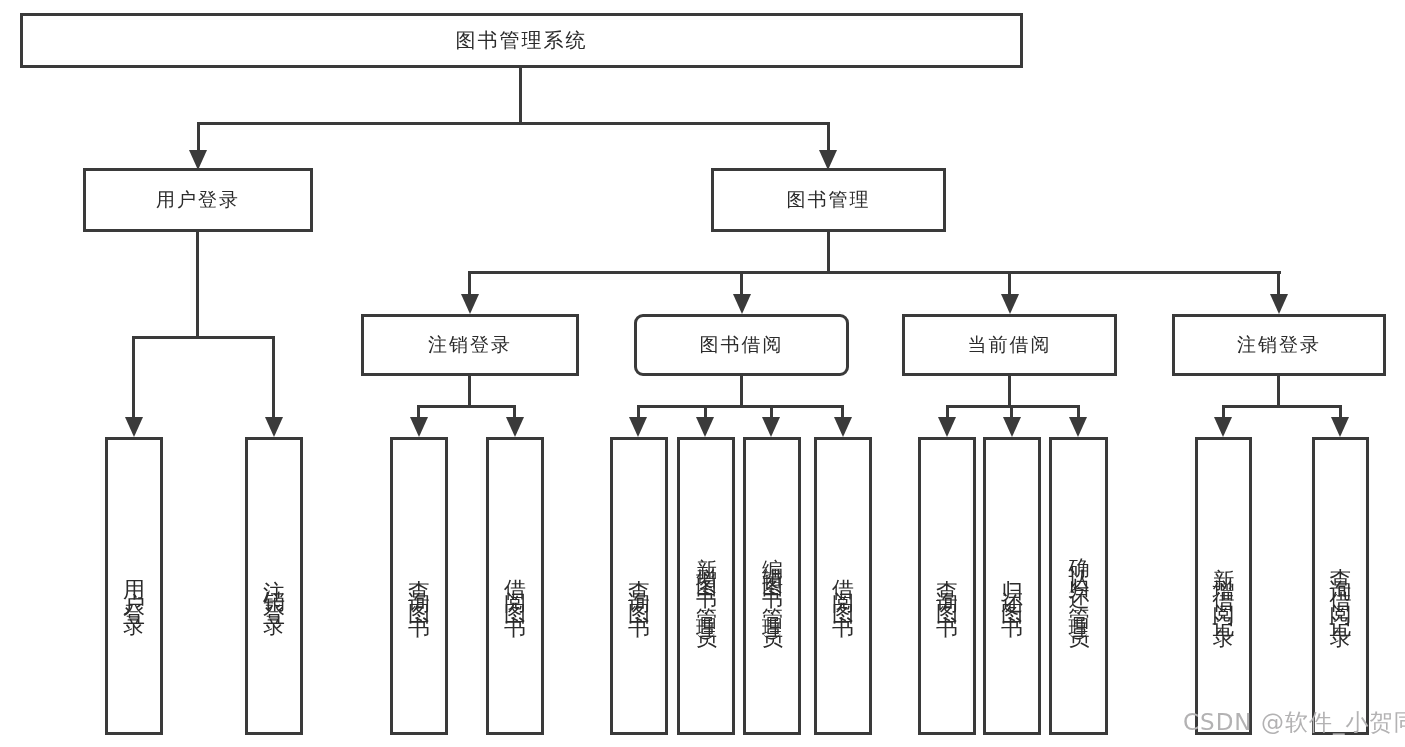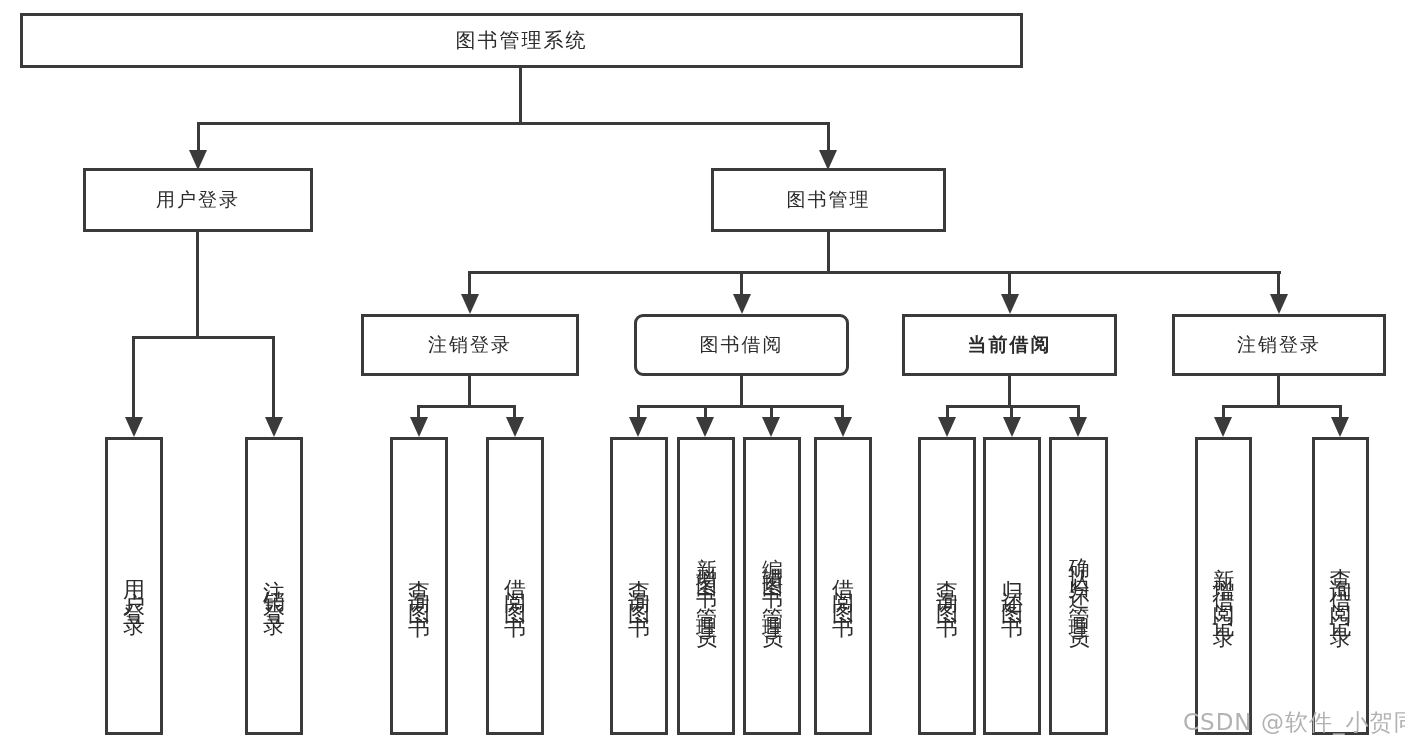--- a/index.html
+++ b/index.html
@@ -101,7 +101,7 @@
   <div class="box hbox" style="left:634px;top:314px;width:215px;height:62px;border-radius:9px;">
     <span>图书借阅</span>
   </div>
-  <div class="box hbox" style="left:902px;top:314px;width:215px;height:62px;font-weight:bold;">
+  <div class="box hbox" style="left:902px;top:314px;width:215px;height:62px;">
     <span>当前借阅</span>
   </div>
   <div class="box hbox" style="left:1172px;top:314px;width:214px;height:62px;">

